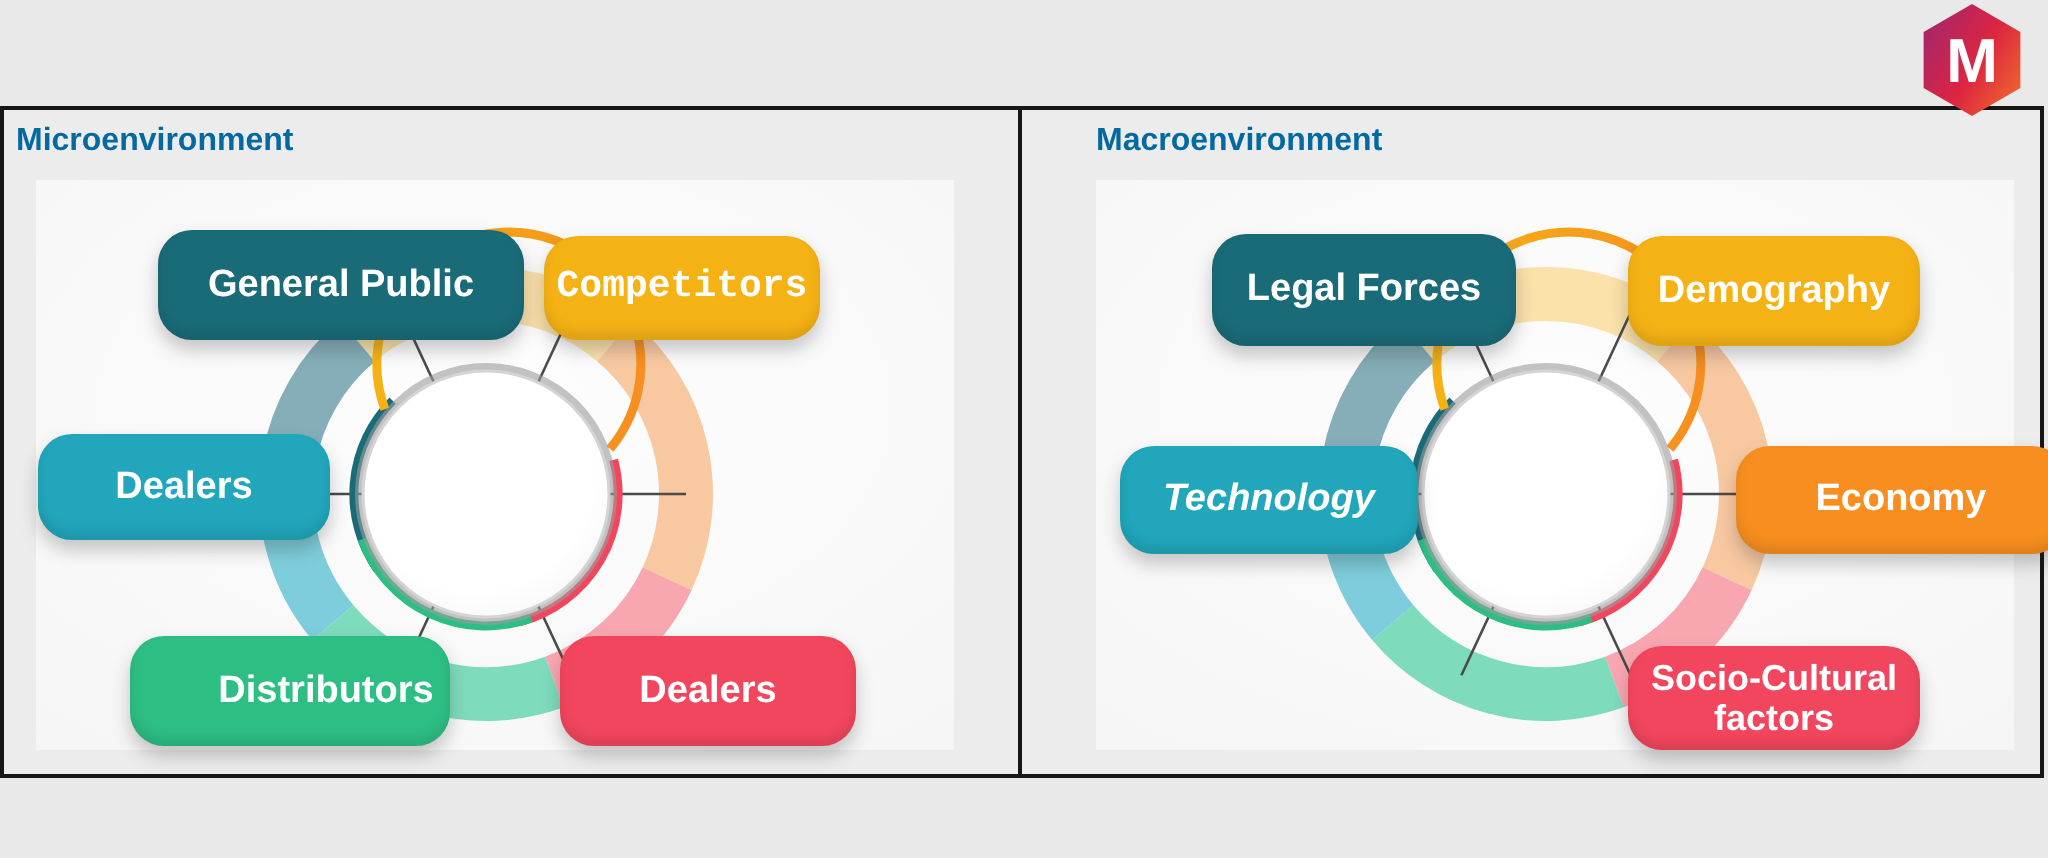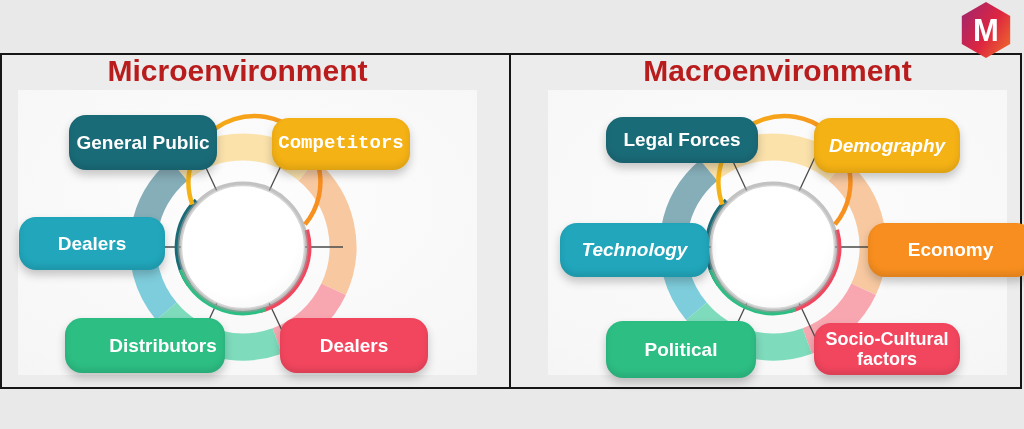--- a/index.html
+++ b/index.html
@@ -19,7 +19,7 @@
   }
   .panel-title{
     position:absolute;top:57px;height:28px;width:459px;
-    text-align:center;font-size:30px;font-weight:bold;color:#b91c1c;line-height:28px;
+    font-size:16px;font-weight:bold;color:#0369a1;line-height:28px;
   }
   .title-micro{left:8px;}
   .title-macro{left:548px;}

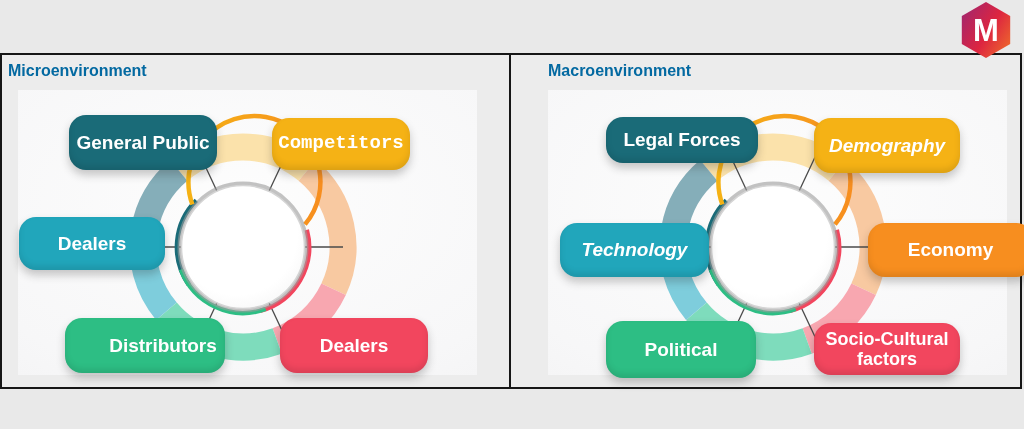--- a/index.html
+++ b/index.html
@@ -38,7 +38,7 @@
     padding:0 6px;box-sizing:border-box;
   }
   
-  .card-micro .p-tl{left:51px;top:25px;width:148px;height:55px;}
+  .card-micro .p-tl{left:61px;top:25px;width:183px;height:55px;}
   .card-micro .p-tr{left:254px;top:28px;width:138px;height:52px;font-family:Liberation Mono, monospace;}
   .card-micro .p-ml{left:1px;top:127px;width:146px;height:53px;}
   .card-micro .p-mr{left:294px;top:127px;width:146px;height:53px;}

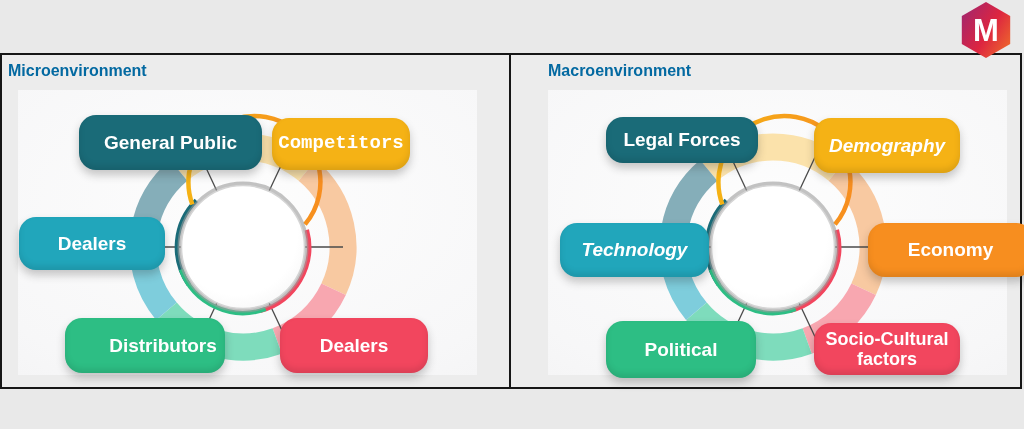--- a/index.html
+++ b/index.html
@@ -45,7 +45,7 @@
   .card-micro .p-bl{left:47px;top:228px;width:160px;height:55px;}
   .card-micro .p-br{left:262px;top:228px;width:148px;height:55px;}
   
-  .card-macro .p-tl{left:58px;top:27px;width:152px;height:46px;}
+  .card-macro .p-tl{left:58px;top:27px;width:152px;height:56px;}
   .card-macro .p-tr{left:266px;top:28px;width:146px;height:55px;}
   .card-macro .p-ml{left:12px;top:133px;width:149px;height:54px;font-style:italic;}
   .card-macro .p-mr{left:320px;top:133px;width:165px;height:54px;}

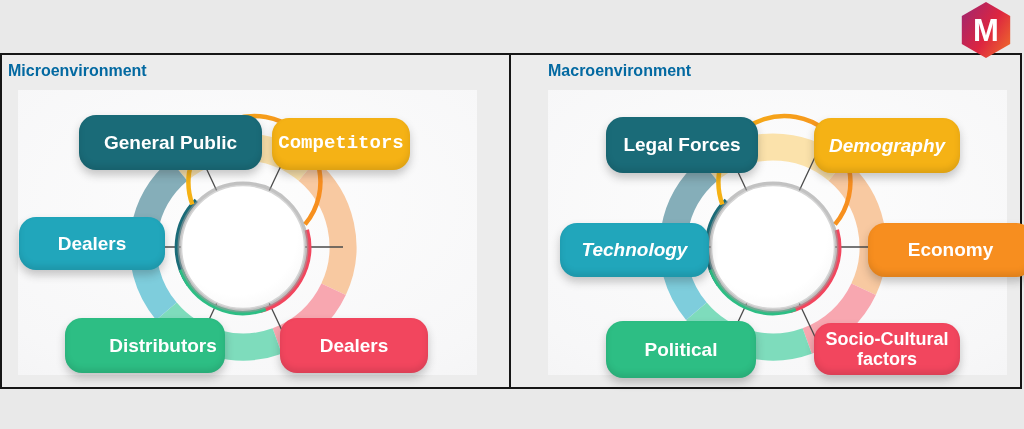--- a/index.html
+++ b/index.html
@@ -136,7 +136,7 @@
       <circle cx="225" cy="157" r="61.5" fill="url(#hubgrad)" stroke="#d4d4d4" stroke-width="1.5"></circle>
     </svg>
     <div class="pill p-tl" style="background: rgb(26, 107, 120);">Legal Forces</div>
-    <div class="pill p-tr" style="background: rgb(245, 178, 21); font-style: italic;">Demography</div>
+    <div class="pill p-tr" style="background: rgb(245, 178, 21);">Demography</div>
     <div class="pill p-ml" style="background: rgb(33, 166, 187);">Technology</div>
     <div class="pill p-mr" style="background: rgb(247, 142, 31);">Economy</div>
     <div class="pill p-bl" style="background: rgb(45, 190, 132);">Political</div>

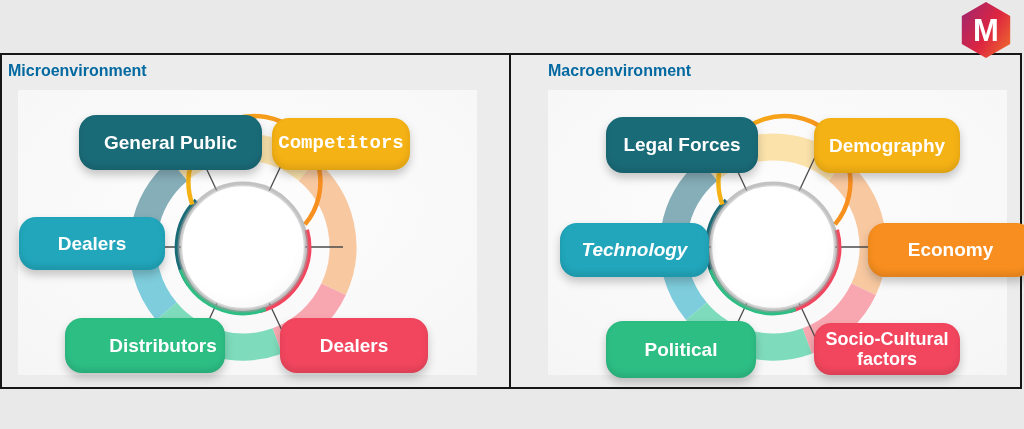--- a/index.html
+++ b/index.html
@@ -139,7 +139,6 @@
     <div class="pill p-tr" style="background: rgb(245, 178, 21);">Demography</div>
     <div class="pill p-ml" style="background: rgb(33, 166, 187);">Technology</div>
     <div class="pill p-mr" style="background: rgb(247, 142, 31);">Economy</div>
-    <div class="pill p-bl" style="background: rgb(45, 190, 132);">Political</div>
     <div class="pill p-br" style="background: rgb(242, 70, 94);">Socio-Cultural factors</div>
   </div>
 

